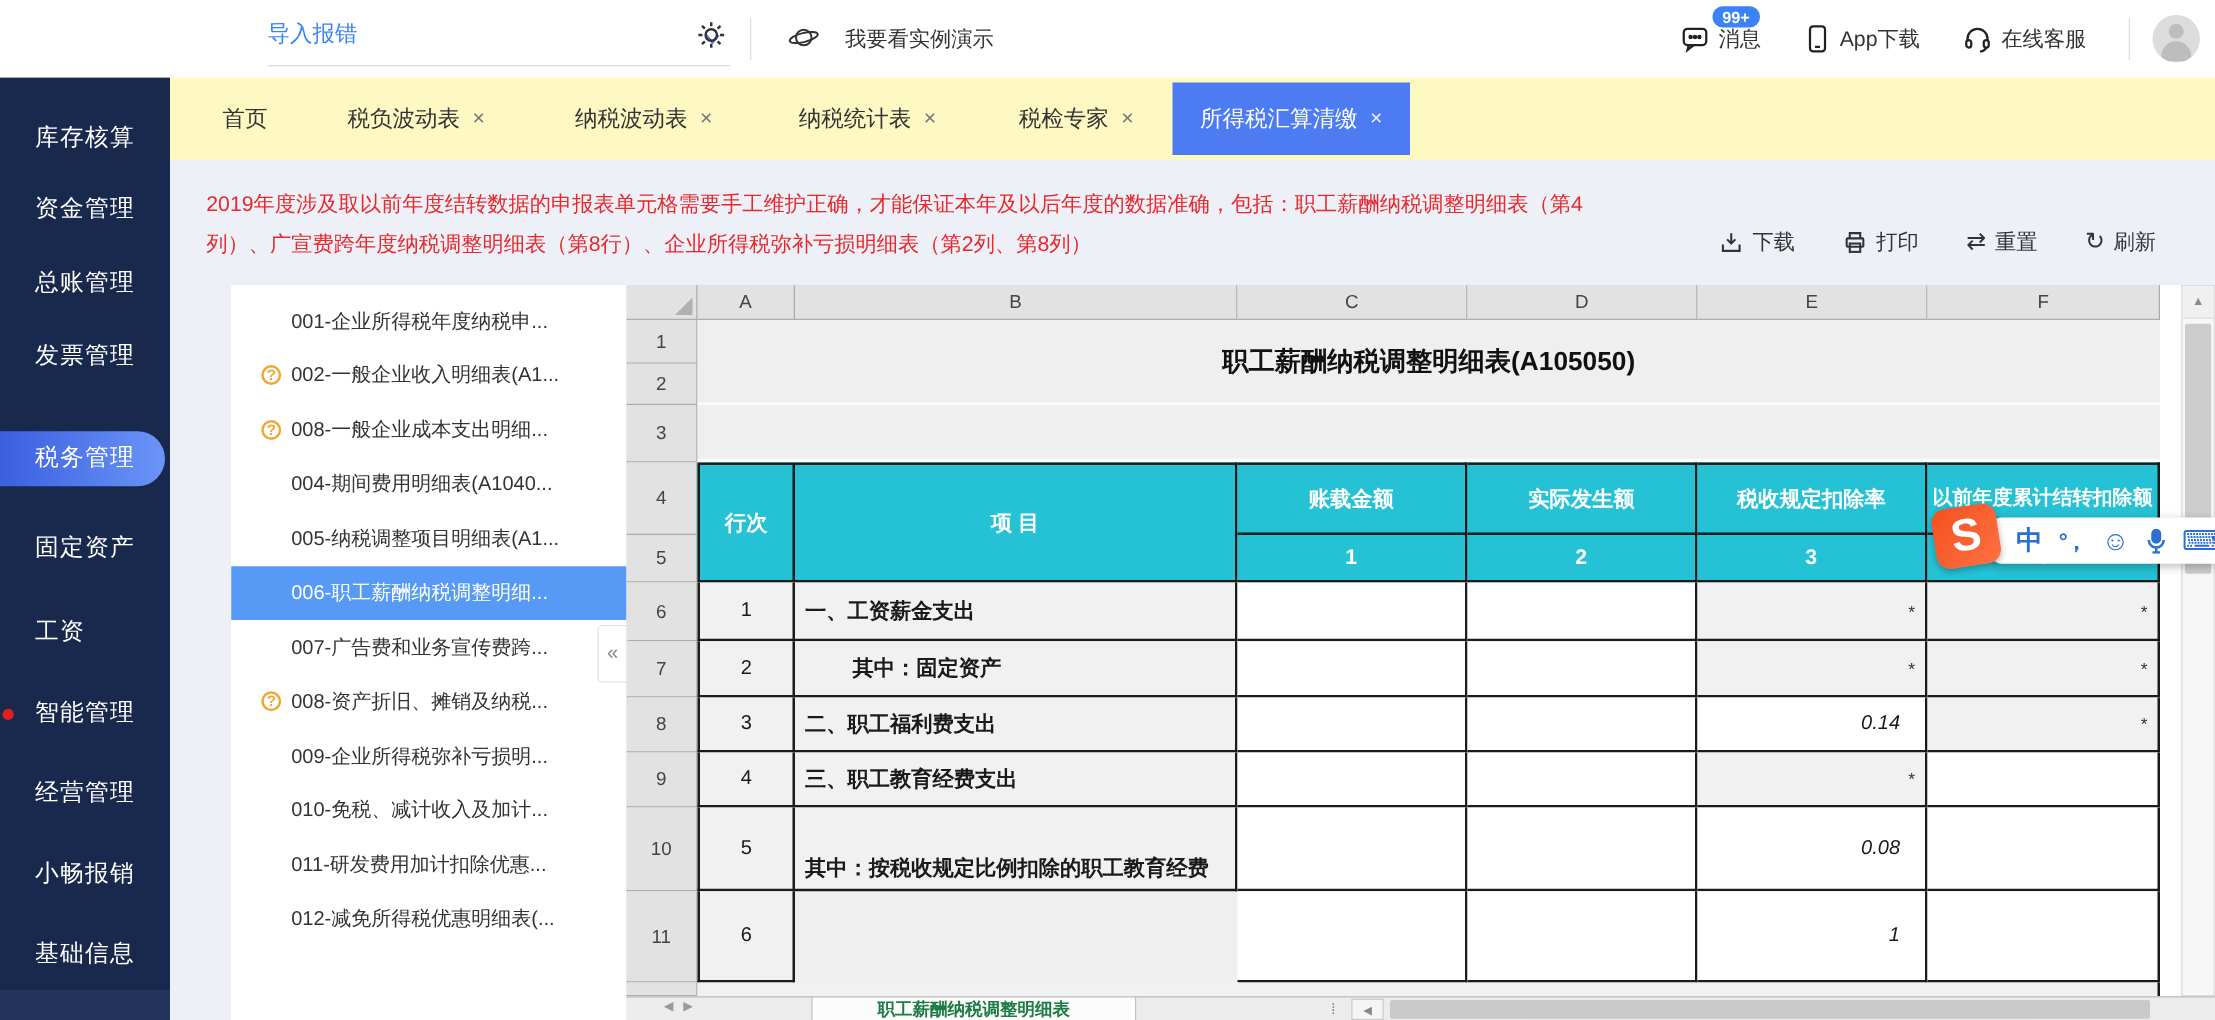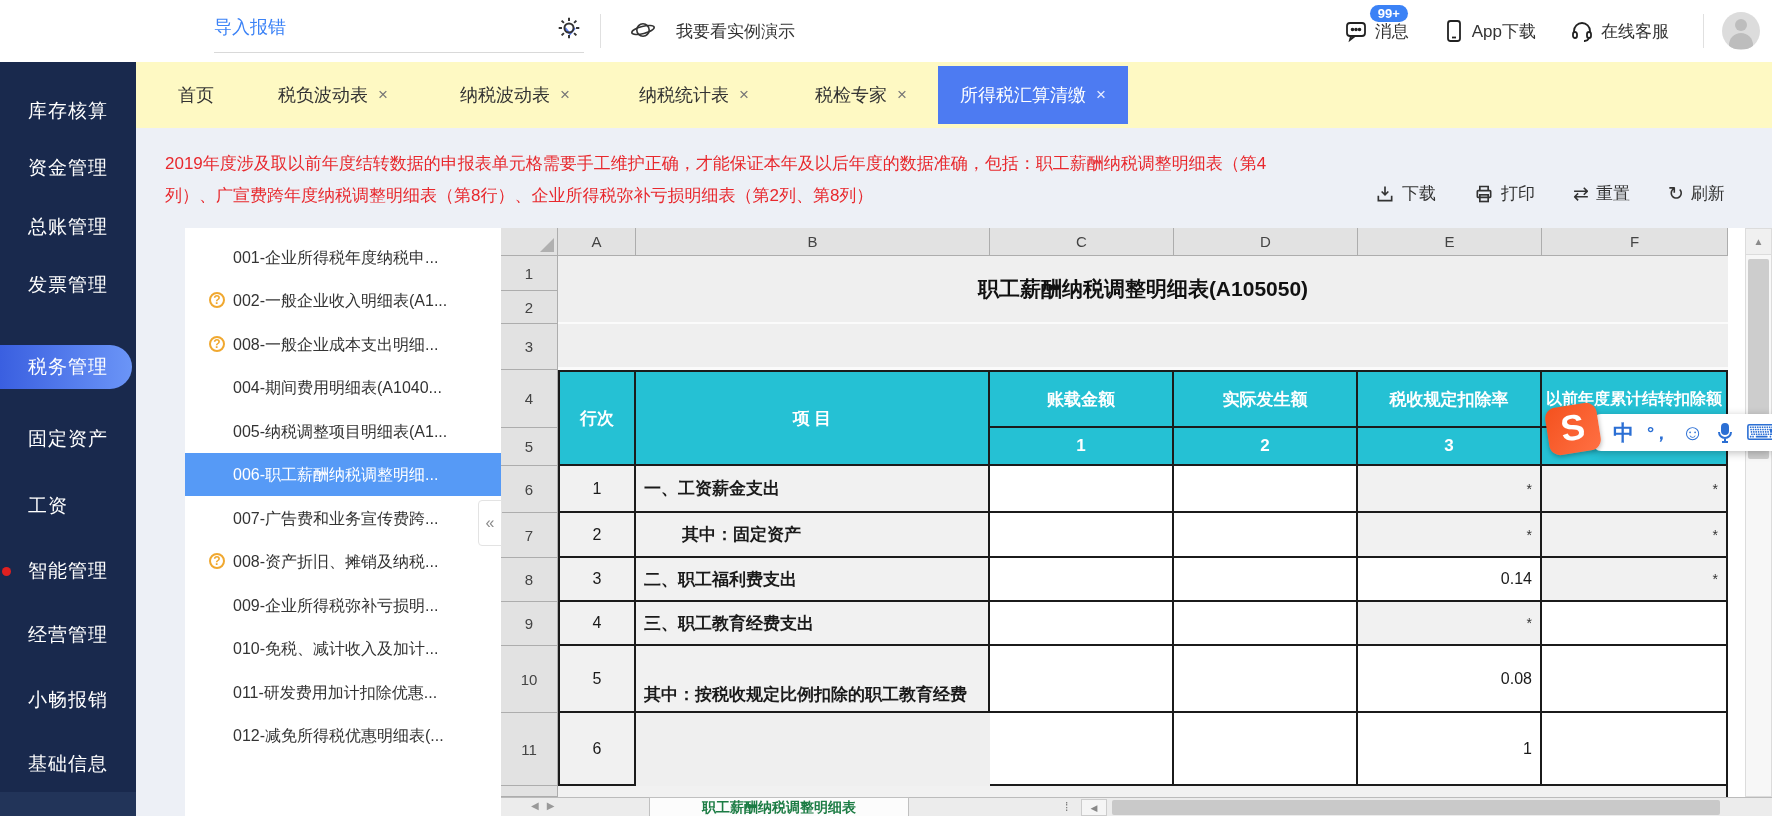--- a/index.html
+++ b/index.html
@@ -73,7 +73,7 @@
   .citem { font-weight:bold; padding-left:8px; font-size:17px; }
   .citem.ind { padding-left:46px; }
   .citem.bot { align-items:flex-end; padding-bottom:5px; }
-  .cval { justify-content:flex-end; padding-right:8px; }
+  .cval { justify-content:flex-end; padding-right:20px;font-style:italic; }
   .cstar { justify-content:flex-end; padding-right:8px; font-size:14px; color:#333; }
   .band12 { grid-row:13/14; grid-column:2/8; background:#f1f1f1; border-right:2px solid #1b1b1b; }
   .gapw { position:absolute; left:1227px; top:0; width:17px; height:569px; background:#fff; }

